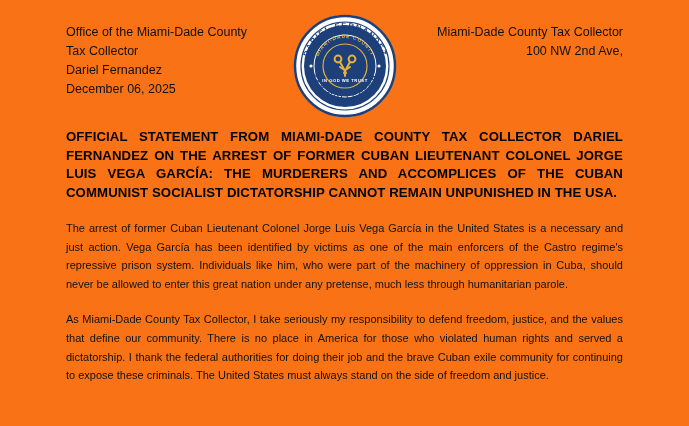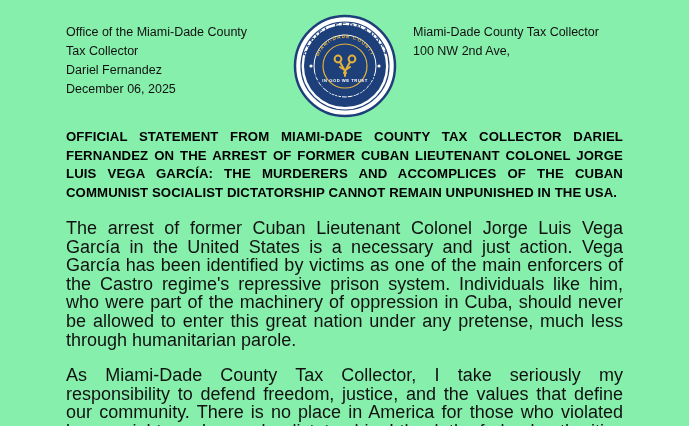--- a/index.html
+++ b/index.html
@@ -18,7 +18,7 @@
     position: relative;
     width: 689px;
     height: 426px;
-    background: #86efac;
+    background: #f97316;
     box-sizing: border-box;
     padding: 18px 66px 0 66px;
   }

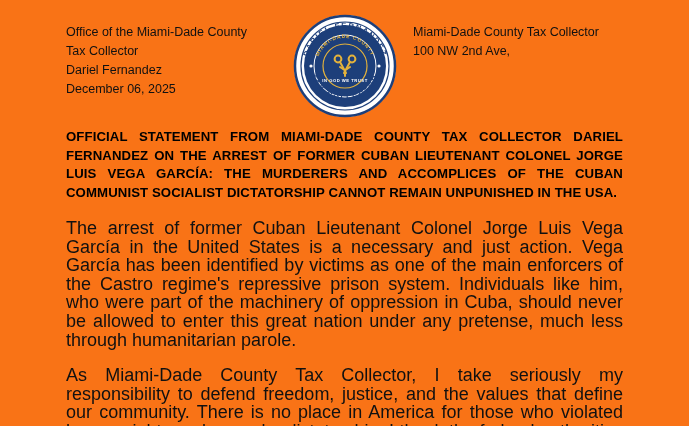--- a/index.html
+++ b/index.html
@@ -43,7 +43,7 @@
     color: #111111;
     padding-top: 5px;
     width: 210px;
-    text-align: left;
+    text-align: right;
   }
   .header-center {
     width: 118px;

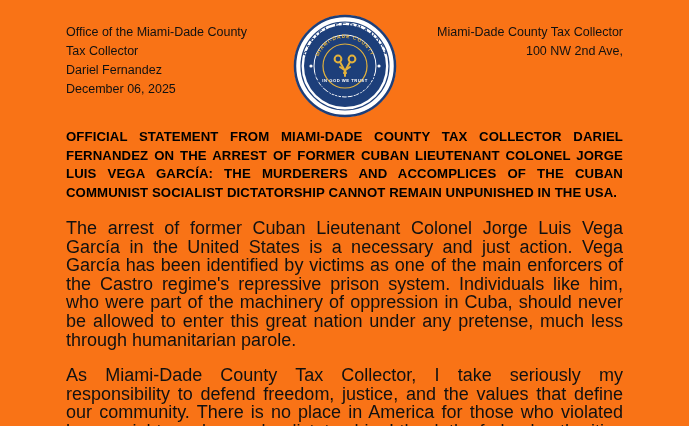--- a/index.html
+++ b/index.html
@@ -74,7 +74,7 @@
   }
   .para {
     margin-top: 17px;
-    font-size: 18px;
+    font-size: 11px;
     line-height: 18.6px;
     text-align: justify;
     text-align-last: left;

